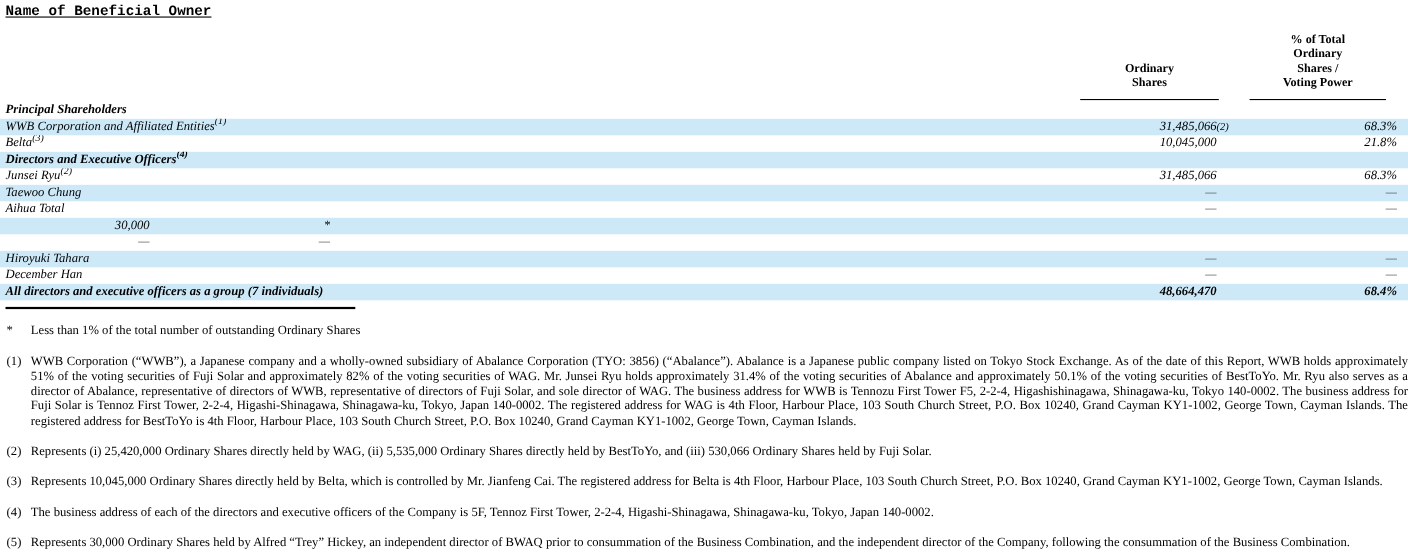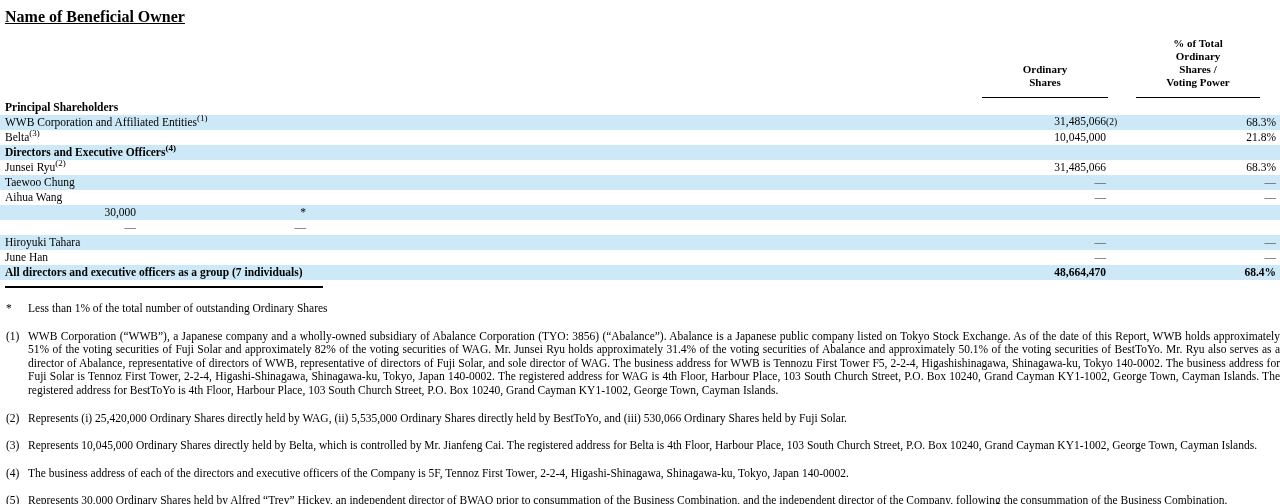--- a/index.html
+++ b/index.html
@@ -12,11 +12,12 @@
   }
   .title {
     display: inline-block;
-    margin: 10px 0 0 5px;
-    font-size: 16px;
+    margin: 4px 0 0 5px;
+    font-size: 13px;
     font-weight: bold;
     text-decoration: underline;
     line-height: 14px;
+    font-family: Liberation Mono, monospace;
   }
   
   .thead {

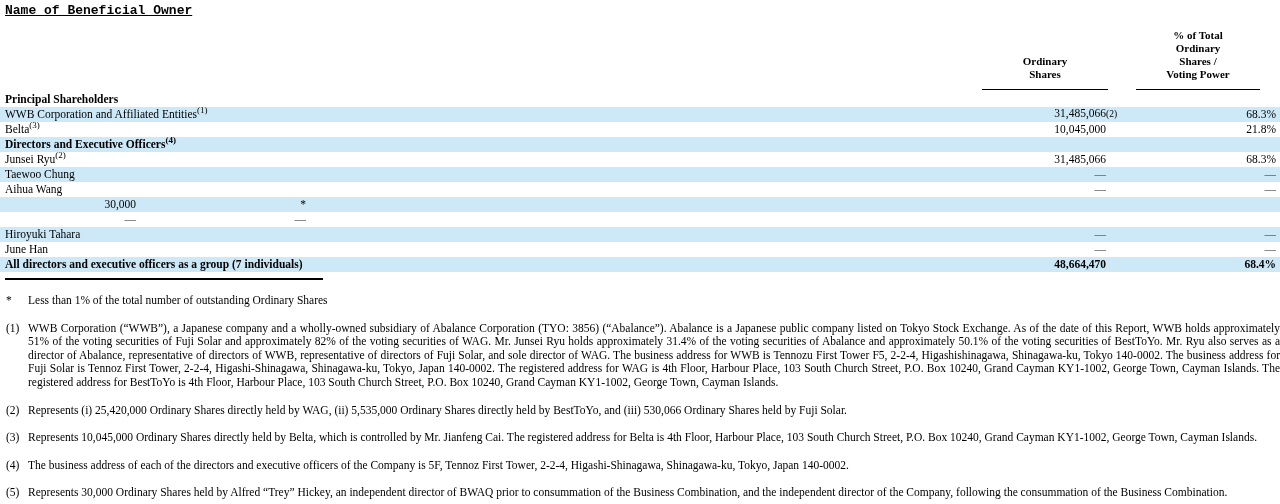--- a/index.html
+++ b/index.html
@@ -43,10 +43,11 @@
   .rows { margin-top: 2px; }
   .trow {
     display: flex;
-    align-items: flex-end;
+    align-items: flex-start;
     height: 15px;
     font-size: 11.5px;
     line-height: 15px;
+    font-style: italic;
   }
   .rows > div.trow:nth-of-type(even) { background: #cde9f8; }
   .trow.bold { font-weight: bold; }

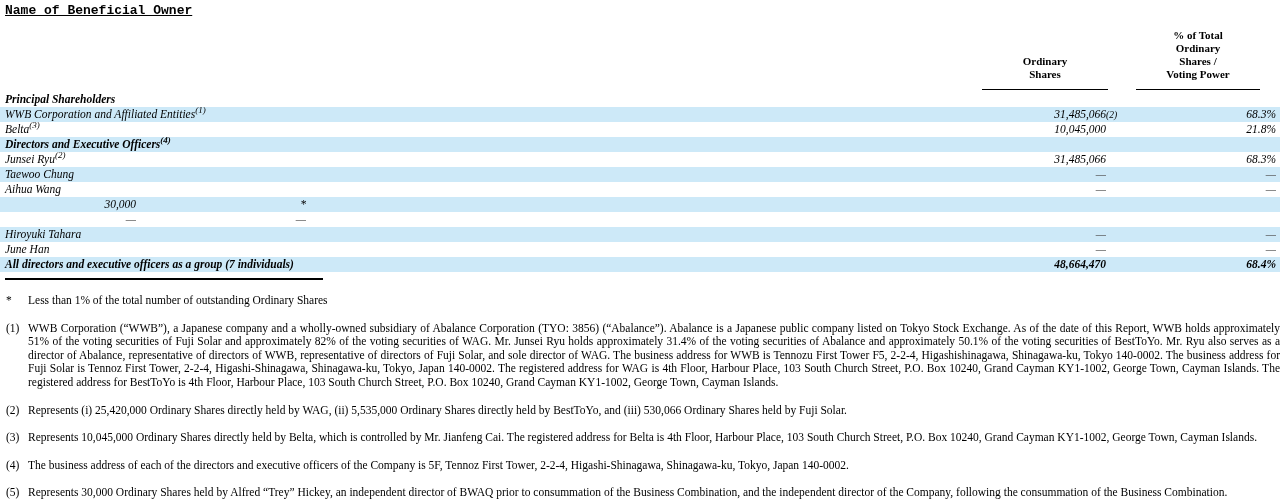--- a/index.html
+++ b/index.html
@@ -65,7 +65,7 @@
   .c-pct {
     width: 160px;
     text-align: right;
-    padding-right: 4px;
+    padding-right: 10px;
     box-sizing: border-box;
     white-space: nowrap;
   }

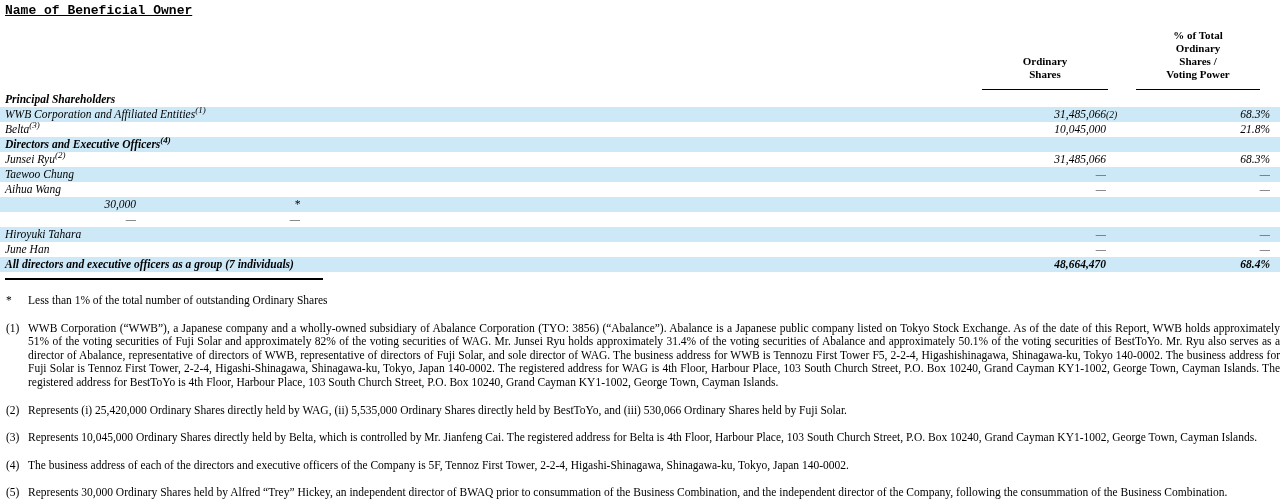--- a/index.html
+++ b/index.html
@@ -173,7 +173,7 @@
     </div>
 
     <div class="trow dash">
-      <div class="c-name"><span>Aihua Wang</span><sup></sup></div>
+      <div class="c-name"><span>Aihua Total</span><sup></sup></div>
       <div class="c-shares">
         <span class="val">—</span>
         <span class="note"></span>

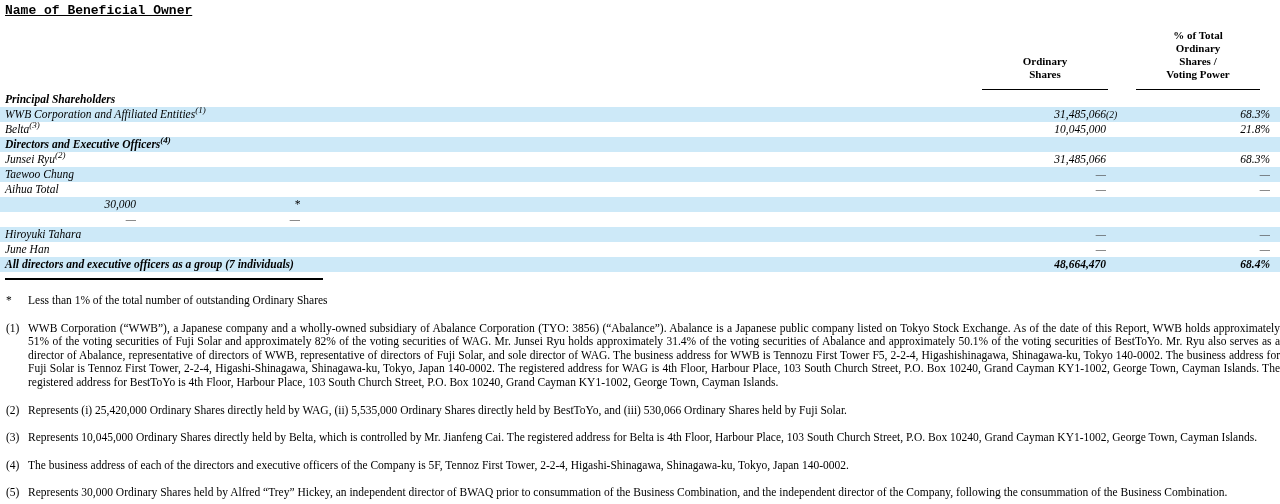--- a/index.html
+++ b/index.html
@@ -207,7 +207,7 @@
     </div>
 
     <div class="trow dash">
-      <div class="c-name"><span>June Han</span><sup></sup></div>
+      <div class="c-name"><span>December Han</span><sup></sup></div>
       <div class="c-shares">
         <span class="val">—</span>
         <span class="note"></span>

